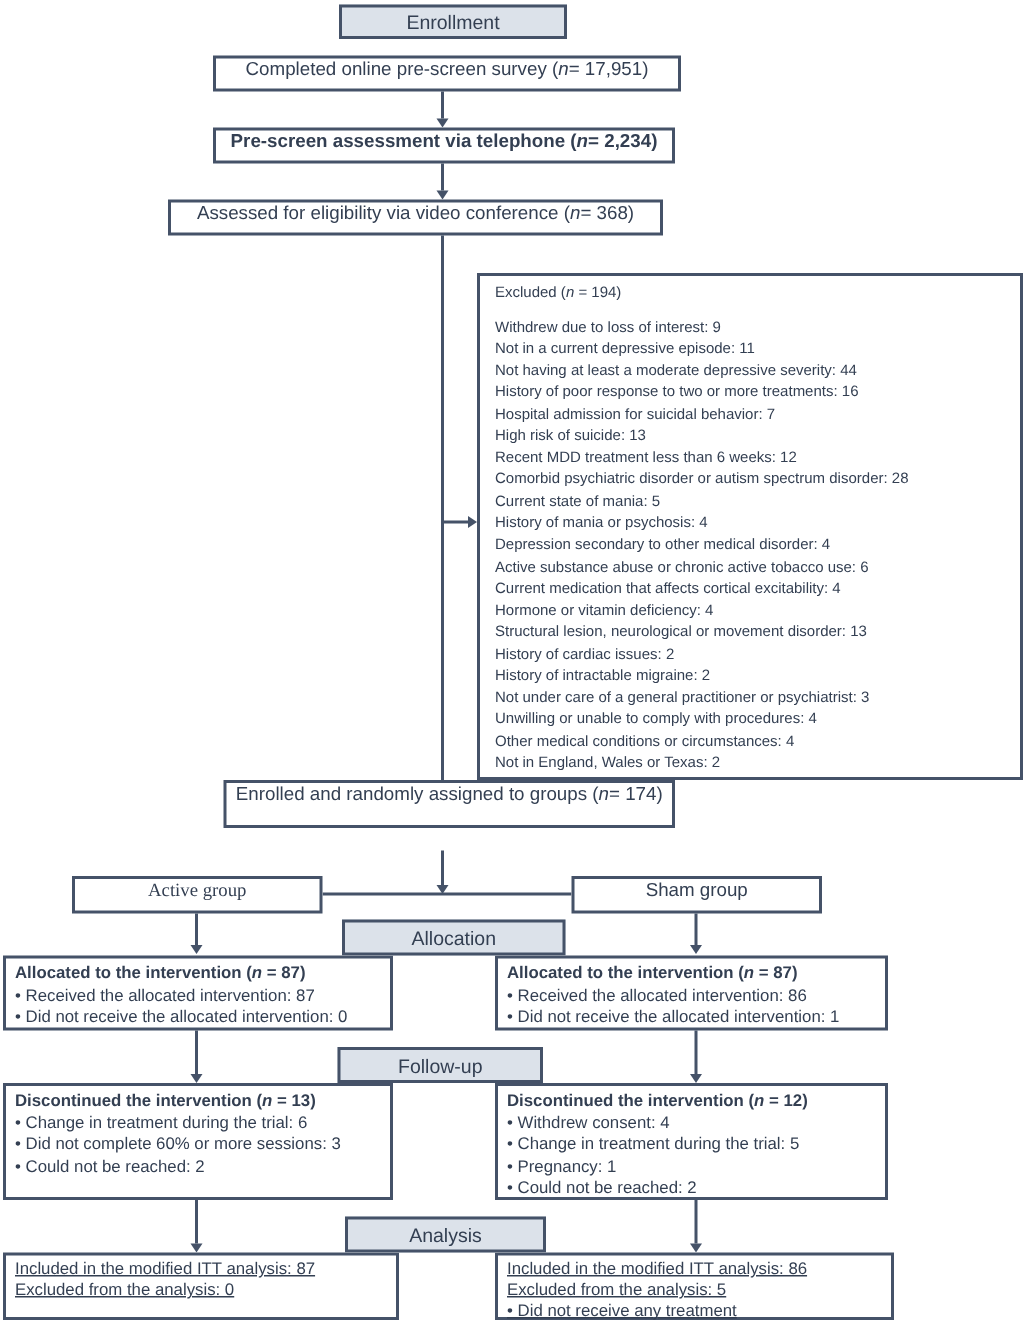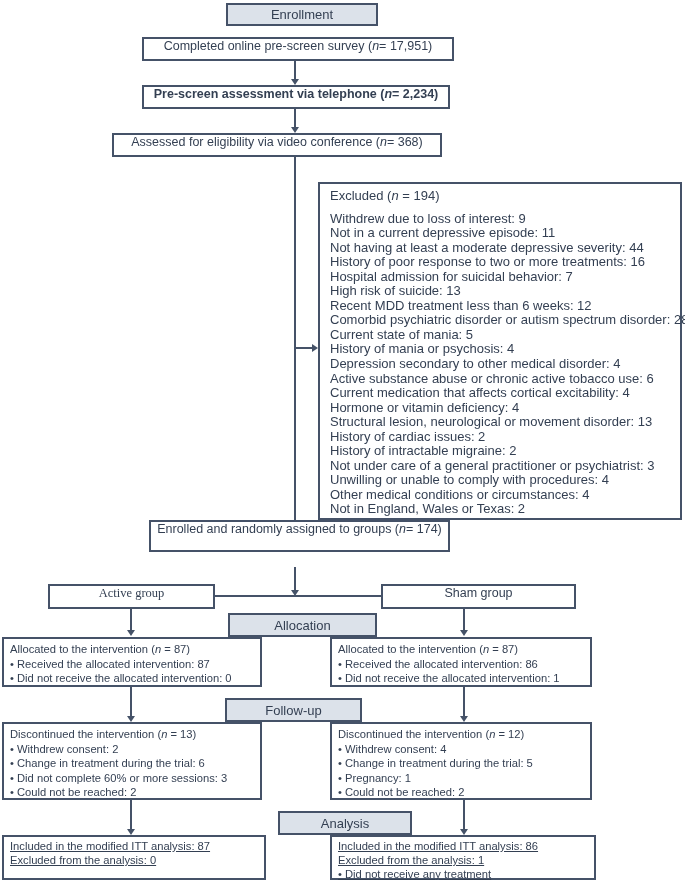--- a/index.html
+++ b/index.html
@@ -20,7 +20,7 @@
   .detail-box{font-size:11.2px;line-height:14.6px;padding:3px 4px 3px 6px;}
   .detail-box .title{white-space:nowrap;}
   .detail-box .item{white-space:nowrap;}
-  .excl{font-size:13px;line-height:14.55px;padding:5px 8px 4px 10px;}
+  .excl{font-size:10px;line-height:14.55px;padding:5px 8px 4px 10px;}
   .excl .title{margin-bottom:8px;white-space:nowrap;}
   .excl .item{white-space:nowrap;}
   .vline{position:absolute;width:2px;background:var(--line);}

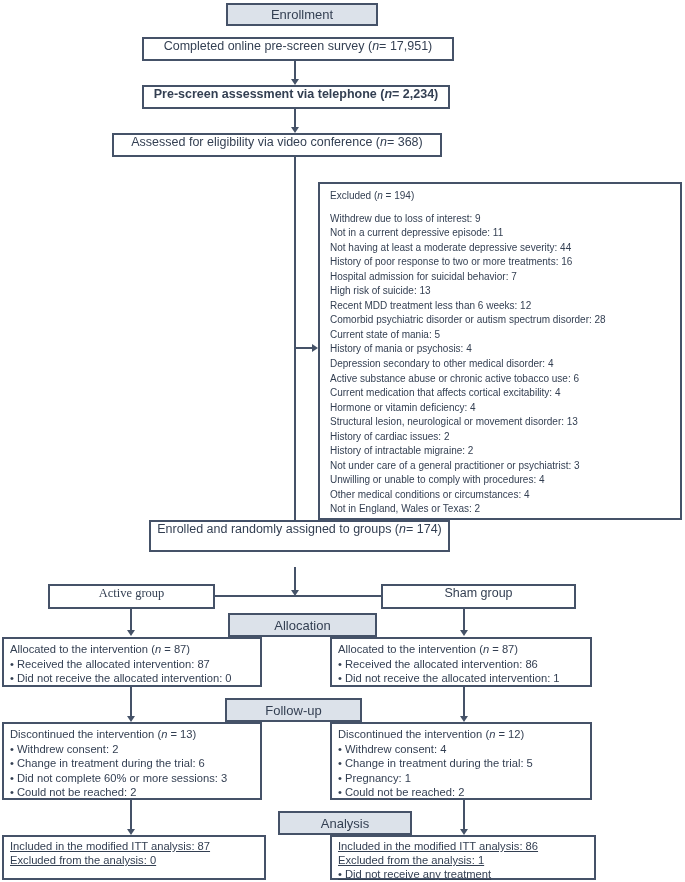--- a/index.html
+++ b/index.html
@@ -92,7 +92,7 @@
   <div class="hline" style="left:215px;top:595px;width:166px;"></div>
 
   <div class="box center-box" style="left:48px;top:584px;width:167px;height:25px;font-family:Liberation Serif, serif;">Active group</div>
-  <div class="box center-box" style="left:381px;top:584px;width:195px;height:25px;">Sham group</div>
+  <div class="box center-box" style="left:381px;top:584px;width:167px;height:25px;">Sham group</div>
 
   <div class="vline" style="left:130px;top:609px;height:21px;"></div>
   <div class="ah-down" style="left:127px;top:630px;"></div>

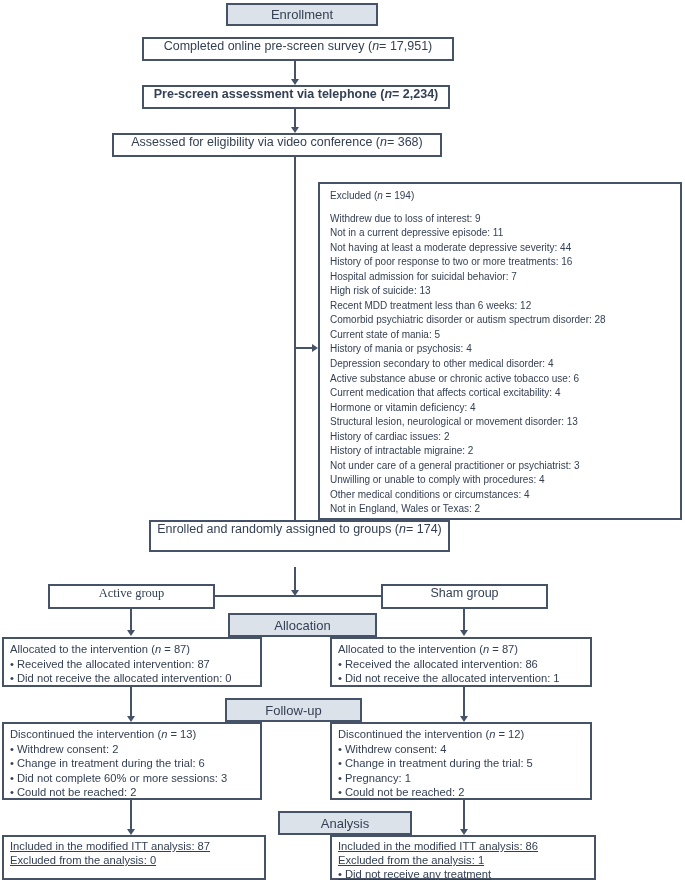--- a/index.html
+++ b/index.html
@@ -18,7 +18,7 @@
   .hdr{position:absolute;background:var(--header-fill);border:2px solid var(--box-border);
        display:flex;align-items:center;justify-content:center;font-size:13px;color:var(--text);}
   .detail-box{font-size:11.2px;line-height:14.6px;padding:3px 4px 3px 6px;}
-  .detail-box .title{white-space:nowrap;}
+  .detail-box .title{white-space:nowrap;font-weight:bold;}
   .detail-box .item{white-space:nowrap;}
   .excl{font-size:10px;line-height:14.55px;padding:5px 8px 4px 10px;}
   .excl .title{margin-bottom:8px;white-space:nowrap;}

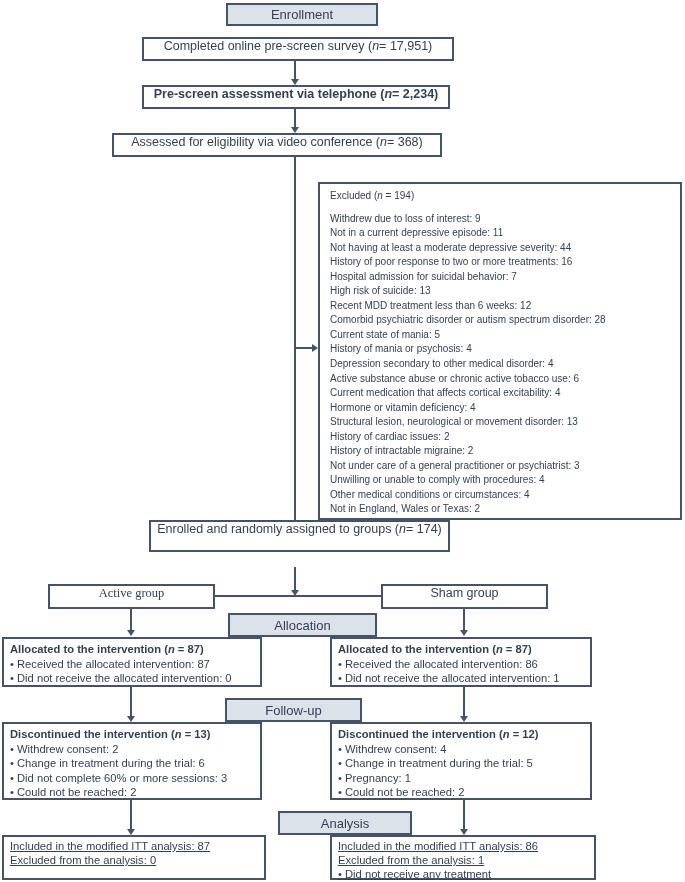--- a/index.html
+++ b/index.html
@@ -126,7 +126,6 @@
   <div class="box detail-box" style="left:2px;top:722px;width:260px;height:78px;">
     <div class="title">Discontinued the intervention (<i>n</i> = 13)</div>
     <div>
-        <div class="item">• Withdrew consent: 2</div>
         <div class="item">• Change in treatment during the trial: 6</div>
         <div class="item">• Did not complete 60% or more sessions: 3</div>
         <div class="item">• Could not be reached: 2</div>

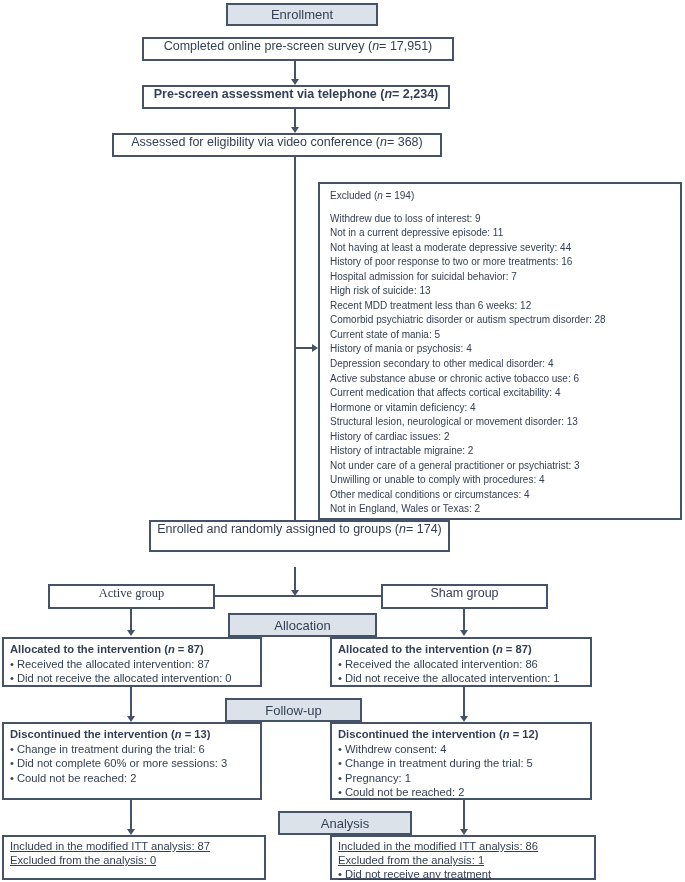--- a/index.html
+++ b/index.html
@@ -146,7 +146,7 @@
   <div class="vline" style="left:463px;top:800px;height:29px;"></div>
   <div class="ah-down" style="left:460px;top:829px;"></div>
 
-  <div class="hdr" style="left:230px;top:811px;width:134px;height:24px;margin-left:48px;">Analysis</div>
+  <div class="hdr" style="left:230px;top:811px;width:134px;height:24px;">Analysis</div>
 
   <div class="box an-box" style="left:2px;top:835px;width:264px;height:45px;">
     <div>

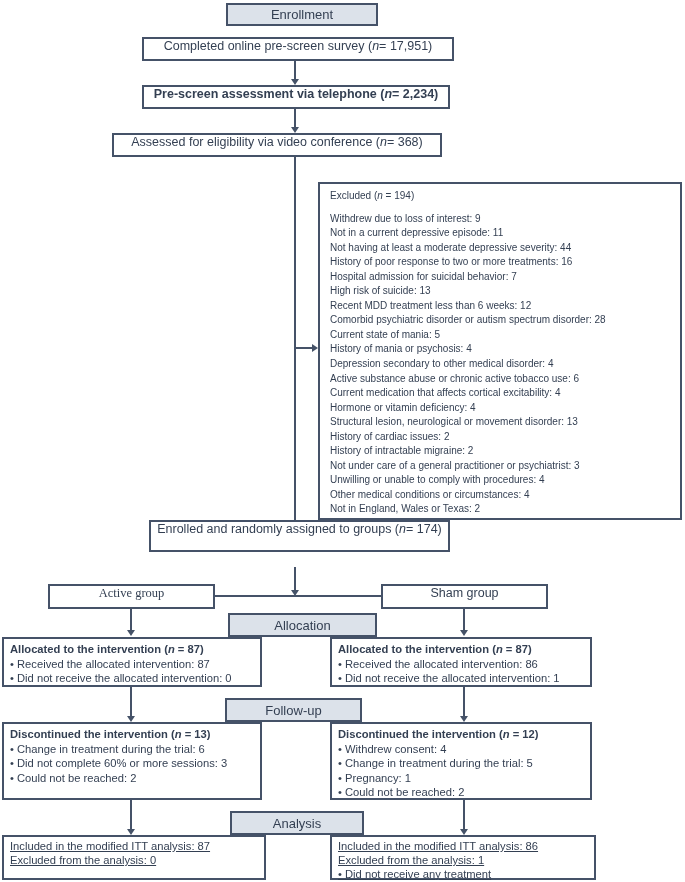--- a/index.html
+++ b/index.html
@@ -157,7 +157,7 @@
   <div class="box an-box" style="left:330px;top:835px;width:266px;height:45px;">
     <div>
         <div class="item">Included in the modified ITT analysis: 86</div>
-        <div class="item">Excluded from the analysis: 1</div>
+        <div class="item">Excluded from the analysis: 5</div>
         <div class="item">• Did not receive any treatment</div>
       </div>
   </div>

